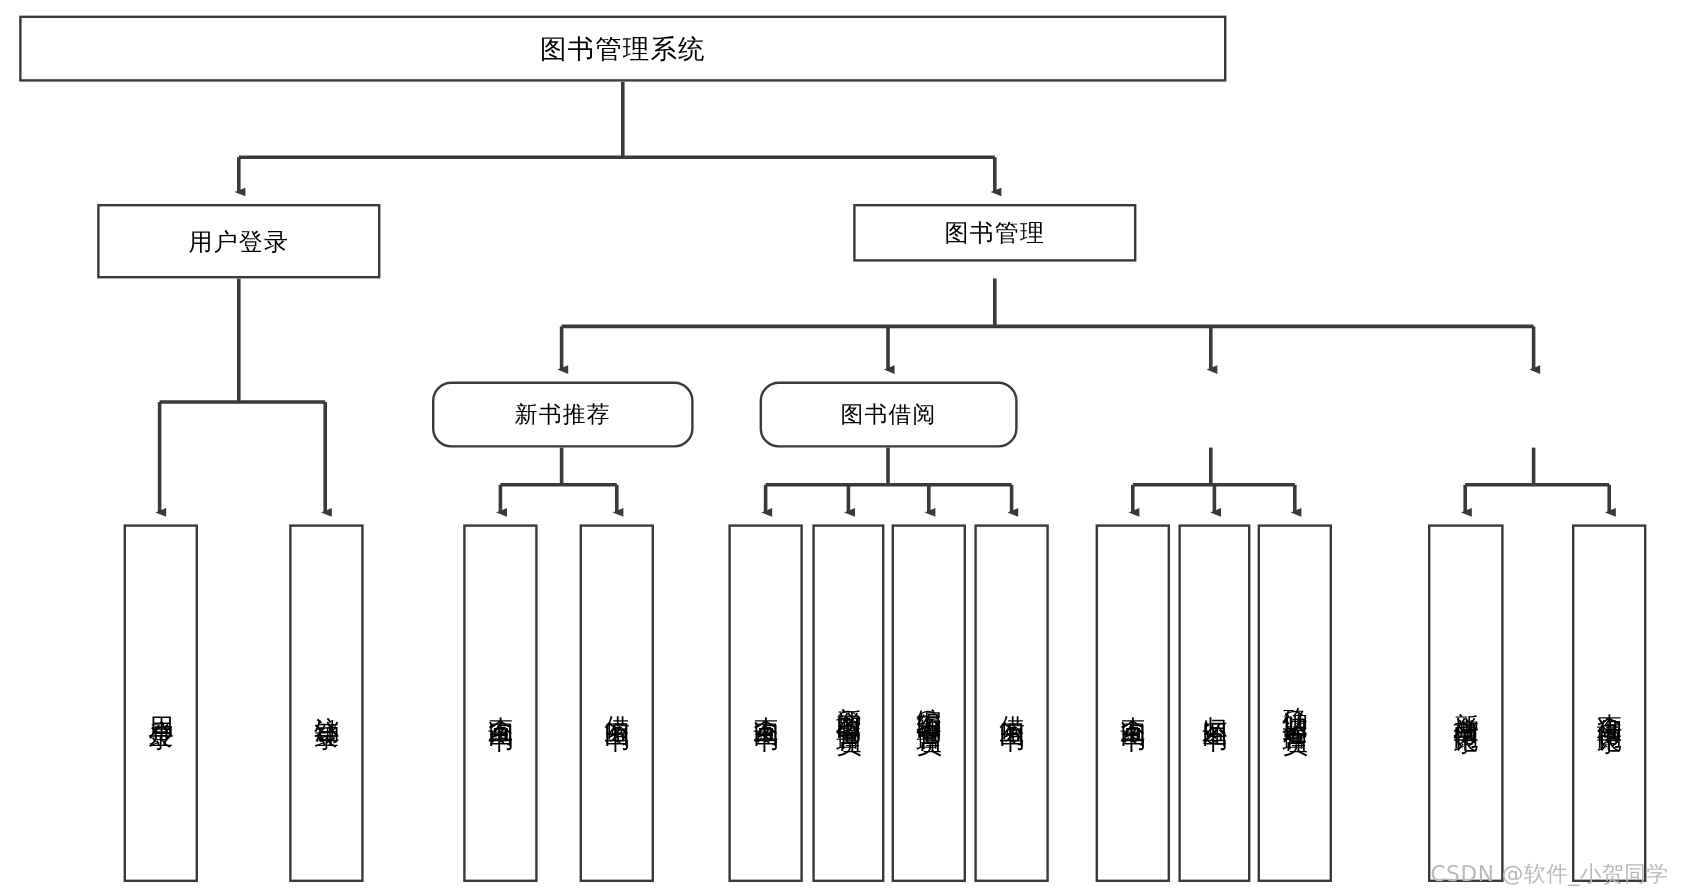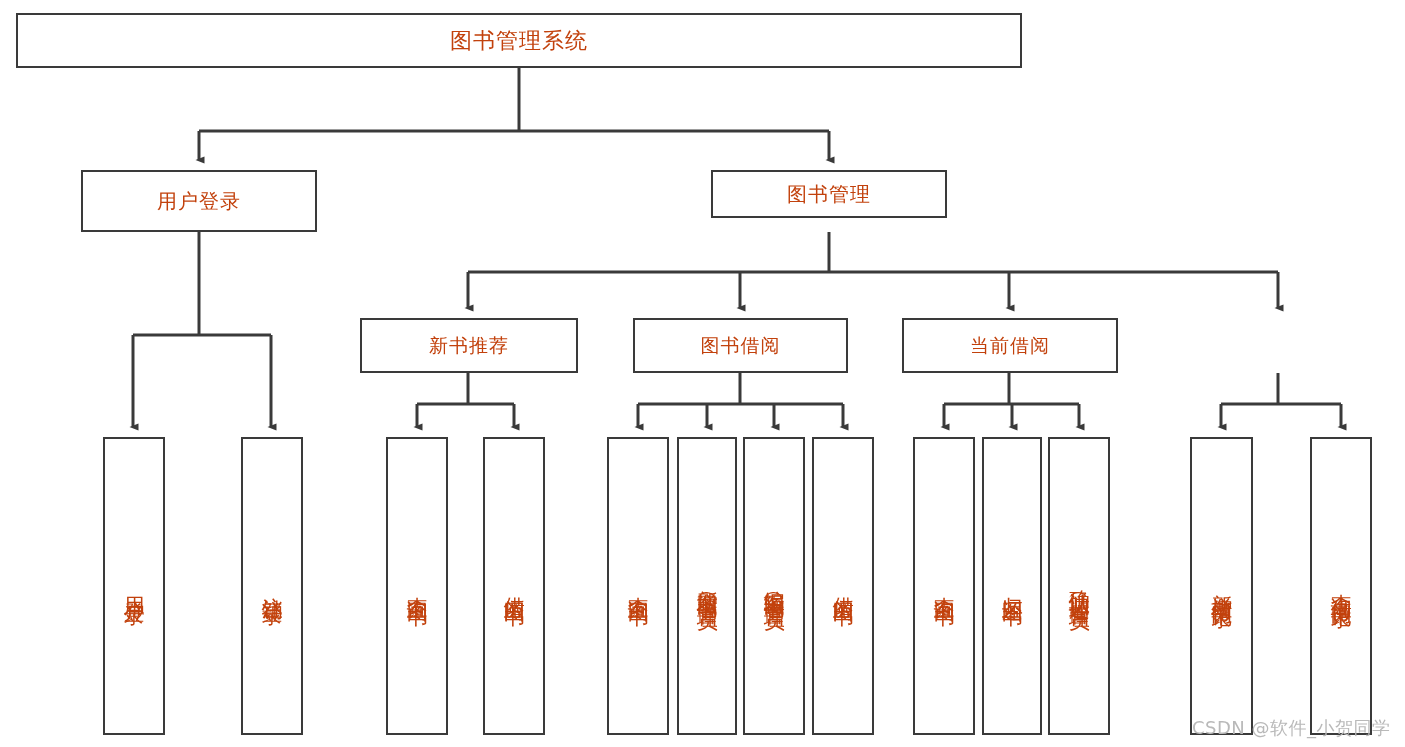--- a/index.html
+++ b/index.html
@@ -32,7 +32,7 @@
     display: flex;
     align-items: center;
     justify-content: center;
-    color: #c2410c;
+    color: #000000;
     text-align: left;
   }
   .node.level0 {

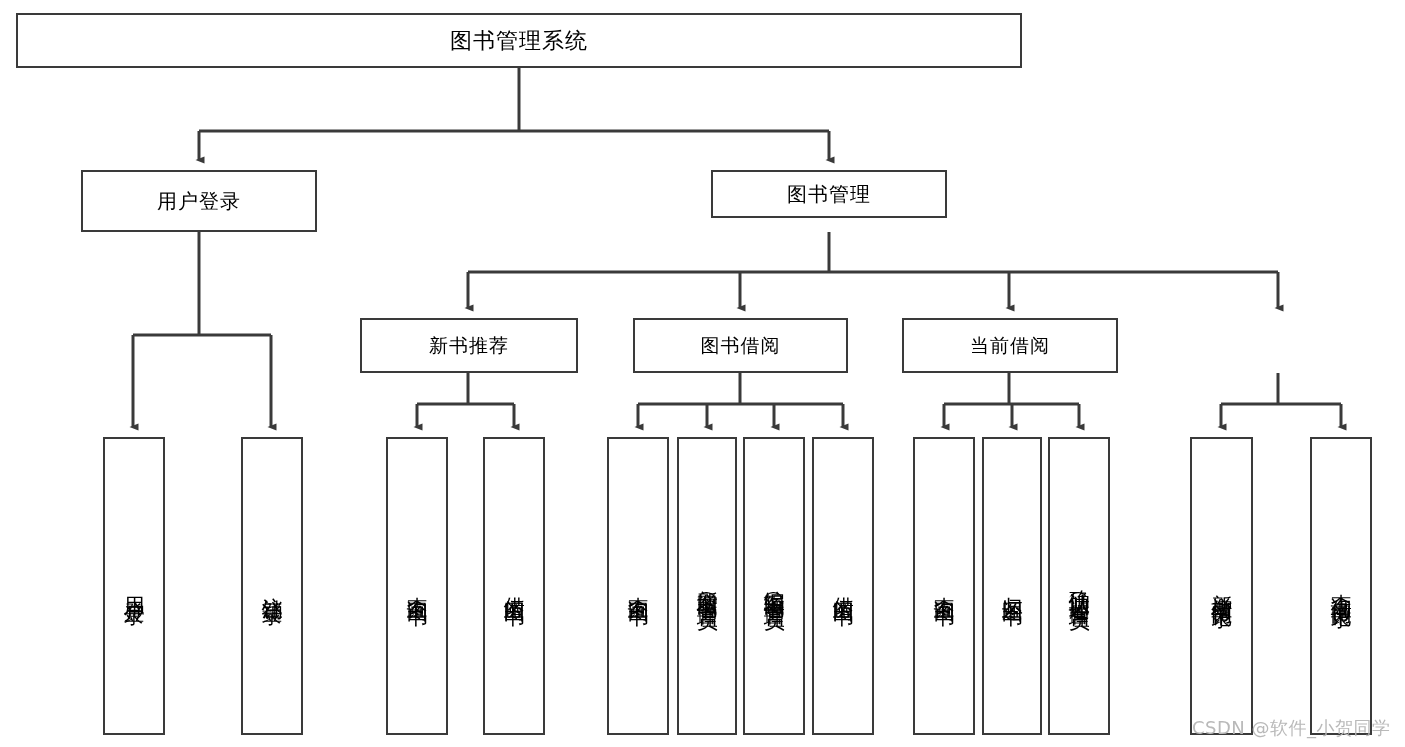--- a/index.html
+++ b/index.html
@@ -46,6 +46,7 @@
   .node.level2 {
     font-size: 19px;
     letter-spacing: 1px;
+    border-radius: 16px;
   }
   .node.leaf {
     font-size: 21px;

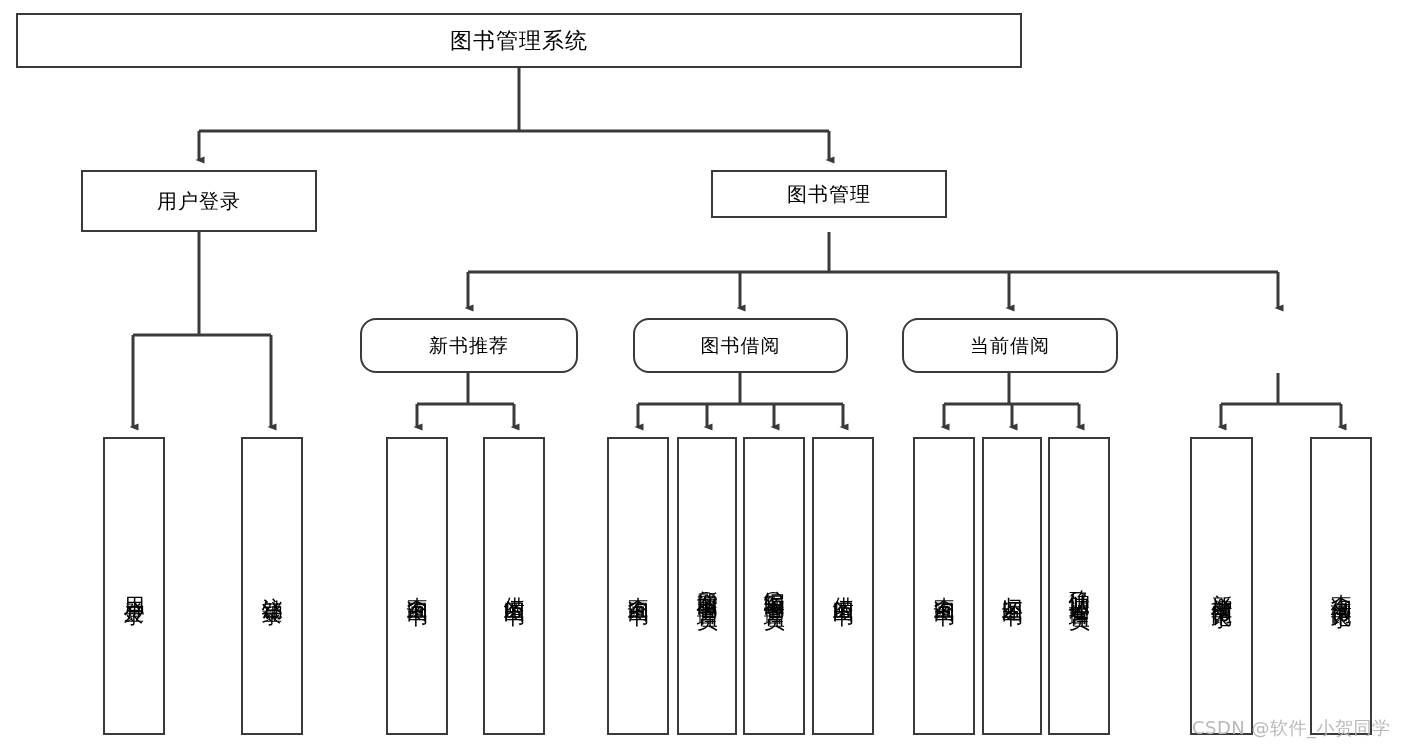--- a/index.html
+++ b/index.html
@@ -155,9 +155,6 @@
   <div class="node level2" id="l2-1" style="left: 633px; top: 318px; width: 215px; height: 55px; font-family: Liberation Serif, serif;">
     <span>图书借阅</span>
   </div>
-  <div class="node level2" id="l2-2" style="left: 902px; top: 318px; width: 216px; height: 55px;">
-    <span>当前借阅</span>
-  </div>
 
   <div class="node leaf" id="leaf-0" style="left: 103px; top: 437px; width: 62px; height: 298px;">
     <span class="vlabel">用户登录</span>

